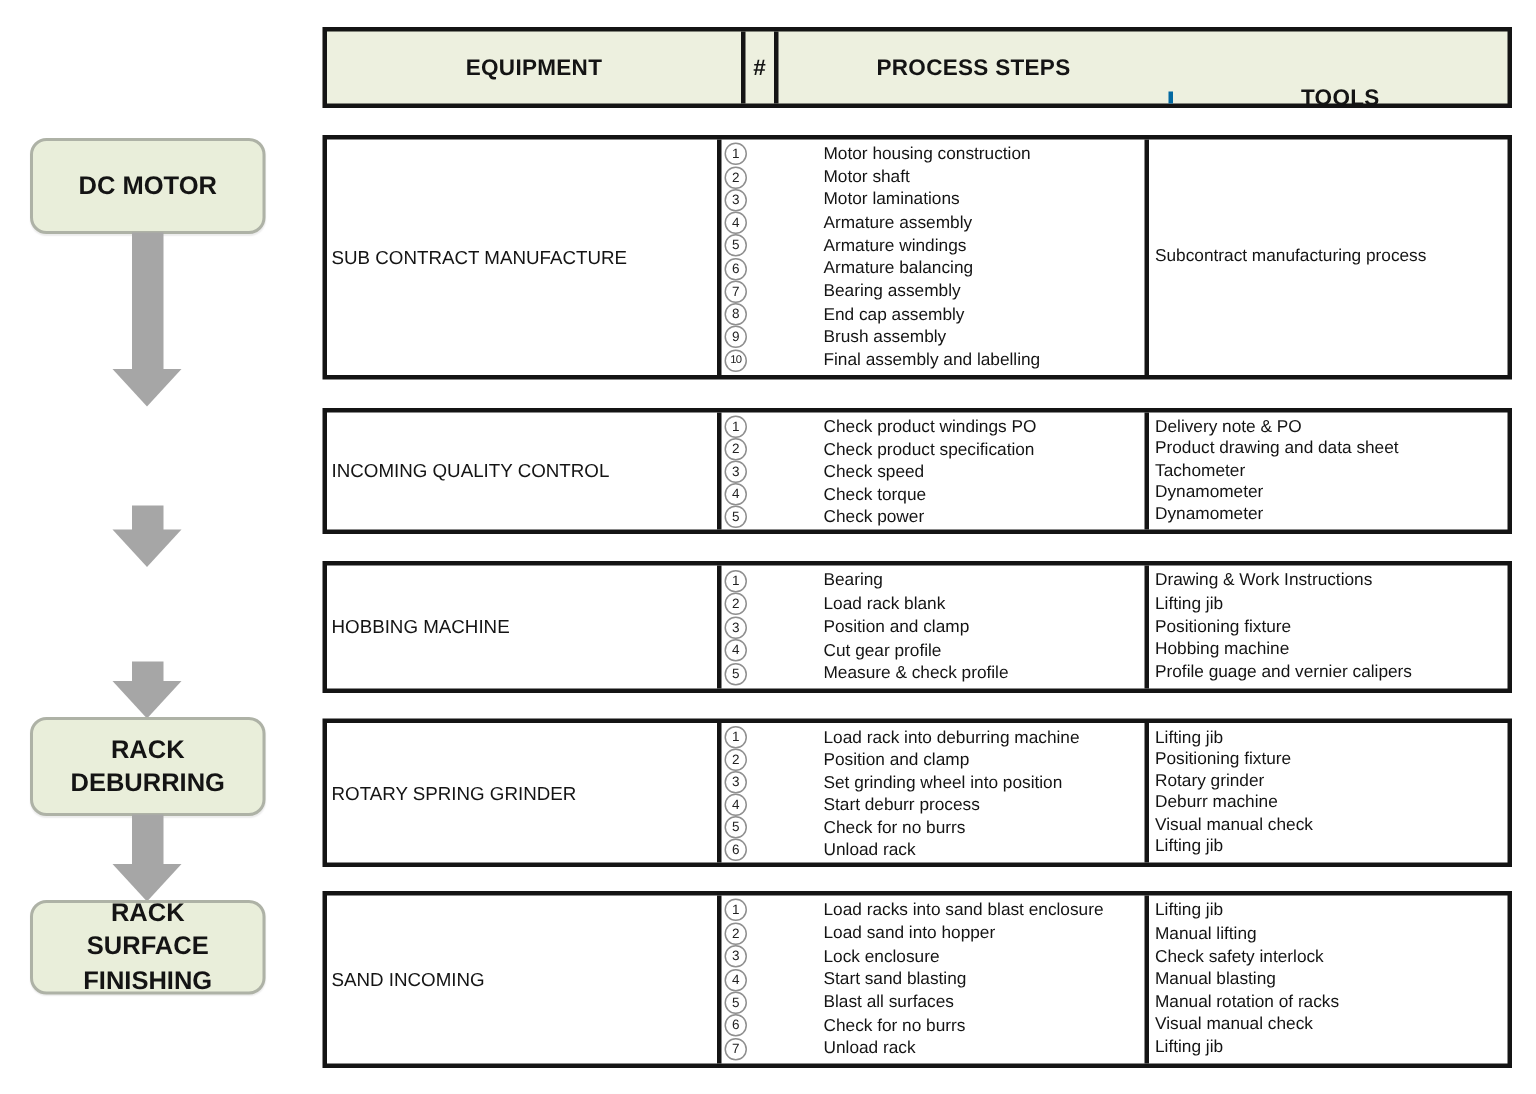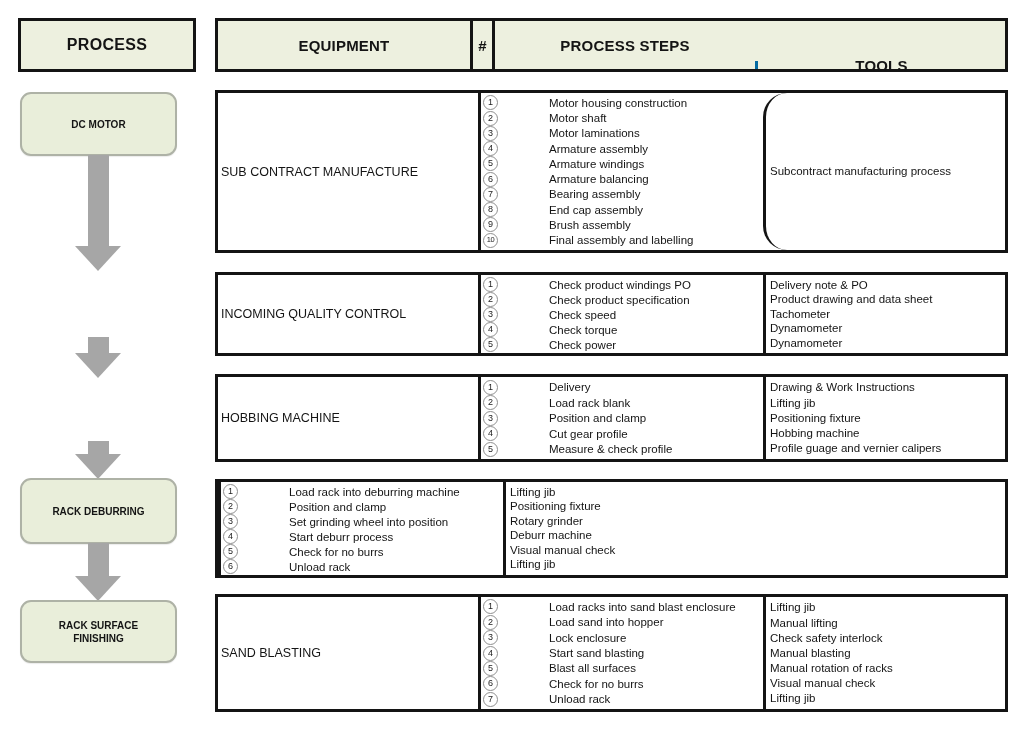--- a/index.html
+++ b/index.html
@@ -95,7 +95,6 @@
 
 <div class="stage">
 
-  <div class="process-header">PROCESS</div>
 
   <div class="fbox fbox-0">DC MOTOR</div>
   <div class="farrow farrow-0">

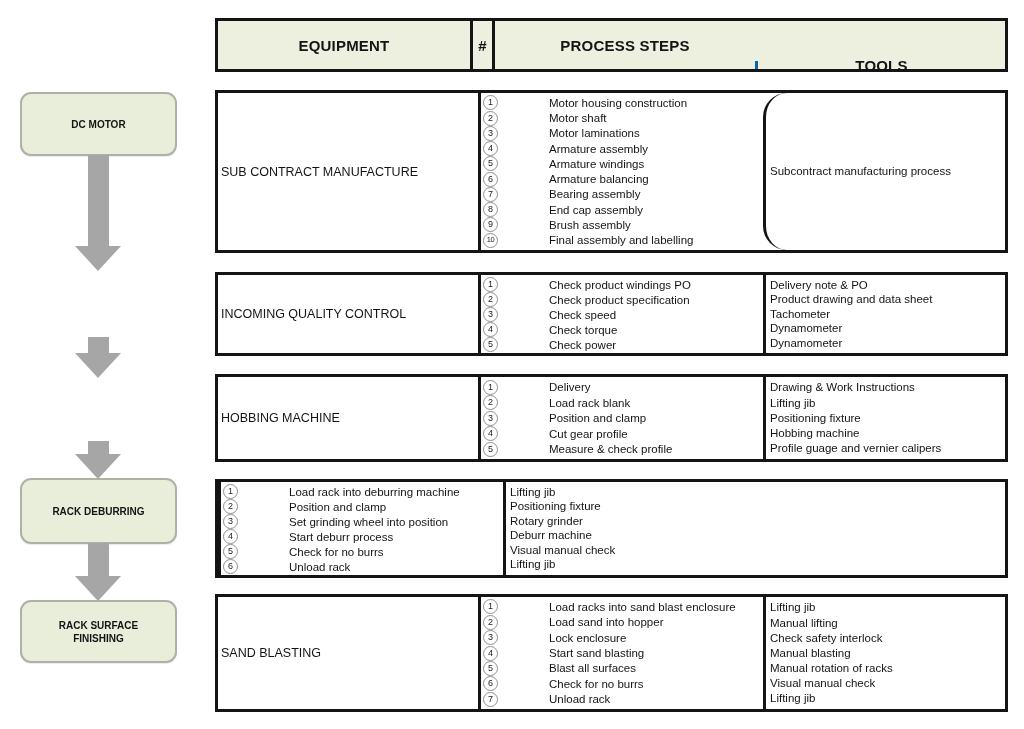--- a/index.html
+++ b/index.html
@@ -51,7 +51,7 @@
     display:flex;align-items:center;justify-content:center;
     font-size:15px;font-weight:bold;box-sizing:border-box;letter-spacing:.2px;
   }
-  .hcell.c-equip{width:252px;}
+  .hcell.c-equip{width:276px;}
   .hcell.c-num{width:22px;border-left:3px solid #141414;}
   .hcell.c-steps{width:263px;border-left:3px solid #141414;}
   .hcell.c-tools{flex:1;border-left:3px solid #0369a1;margin-top:40px;}

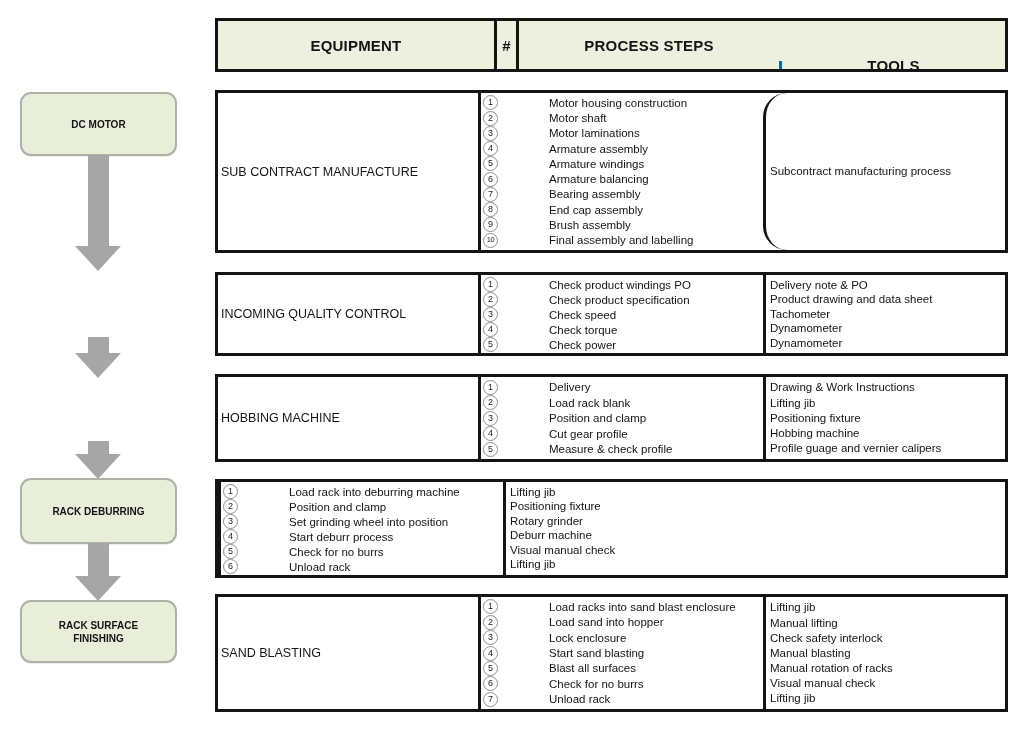--- a/index.html
+++ b/index.html
@@ -19,7 +19,7 @@
     position:absolute;left:20px;width:157px;box-sizing:border-box;
     background:#e9eeda;border:2px solid #aeb2a6;border-radius:11px;
     display:flex;align-items:center;justify-content:center;text-align:center;
-    font-size:10px;font-weight:bold;line-height:1.3;padding:0 14px;
+    font-size:17px;font-weight:bold;line-height:1.3;padding:0 14px;
     box-shadow:0 1px 1px rgba(0,0,0,.08);
   }
   .fbox-0{top:92px;height:64px}

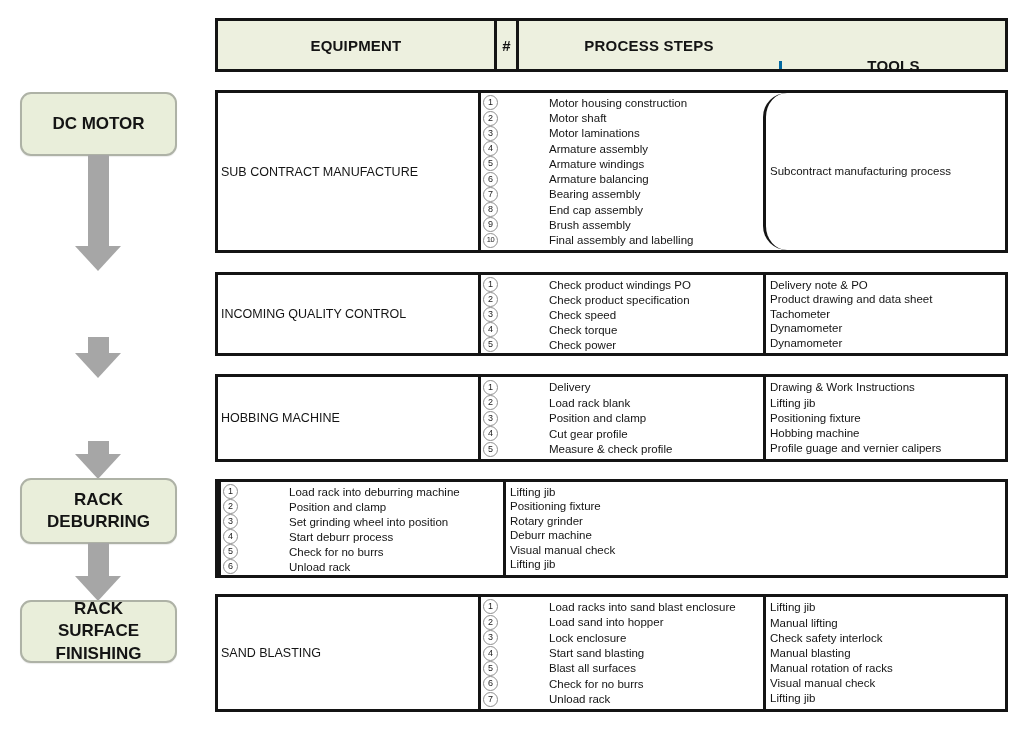--- a/index.html
+++ b/index.html
@@ -78,7 +78,7 @@
     display:flex;flex-direction:column;justify-content:space-evenly;
     padding:2px 2px 2px 4px;font-size:11.5px;
   }
-  .tools-cell.single{justify-content:center;border-radius:24px;}
+  .tools-cell.single{justify-content:center;}
   .step-line{display:flex;align-items:center;gap:7px;}
   .num-circle{
     flex:0 0 auto;width:13px;height:13px;border:1px solid #8f8f8f;

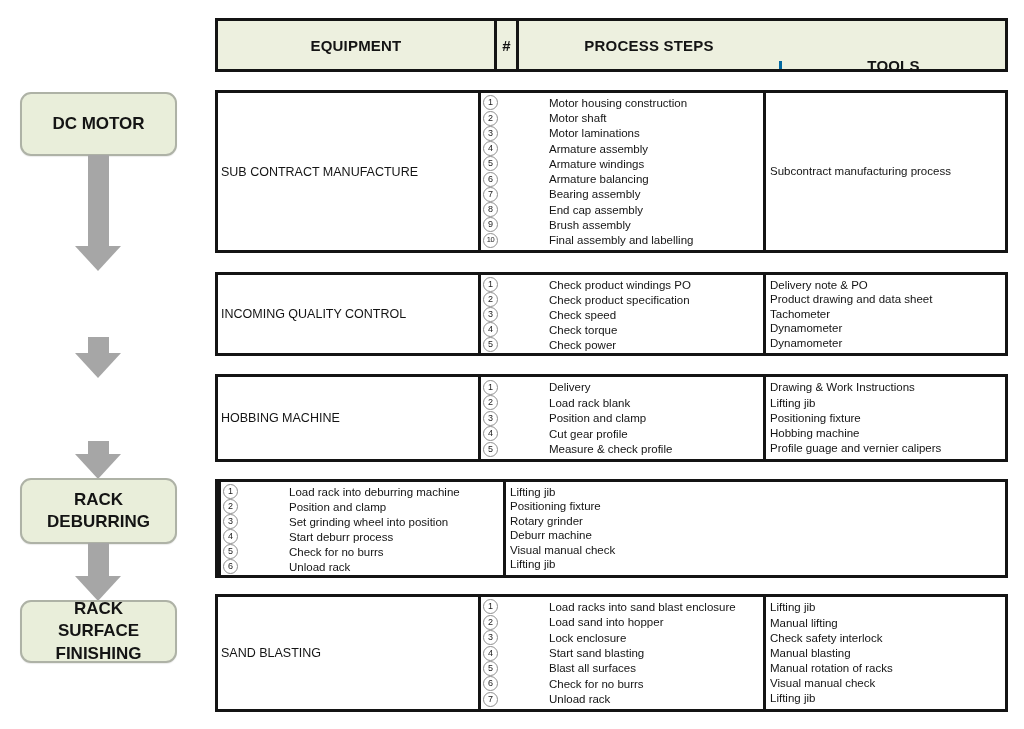--- a/index.html
+++ b/index.html
@@ -215,7 +215,7 @@
     <div class="steps-cell">
           <div class="step-line">
             <span class="num-circle">1</span>
-            <span class="step-text">Delivery</span>
+            <span class="step-text">Bearing</span>
           </div>
           <div class="step-line">
             <span class="num-circle">2</span>

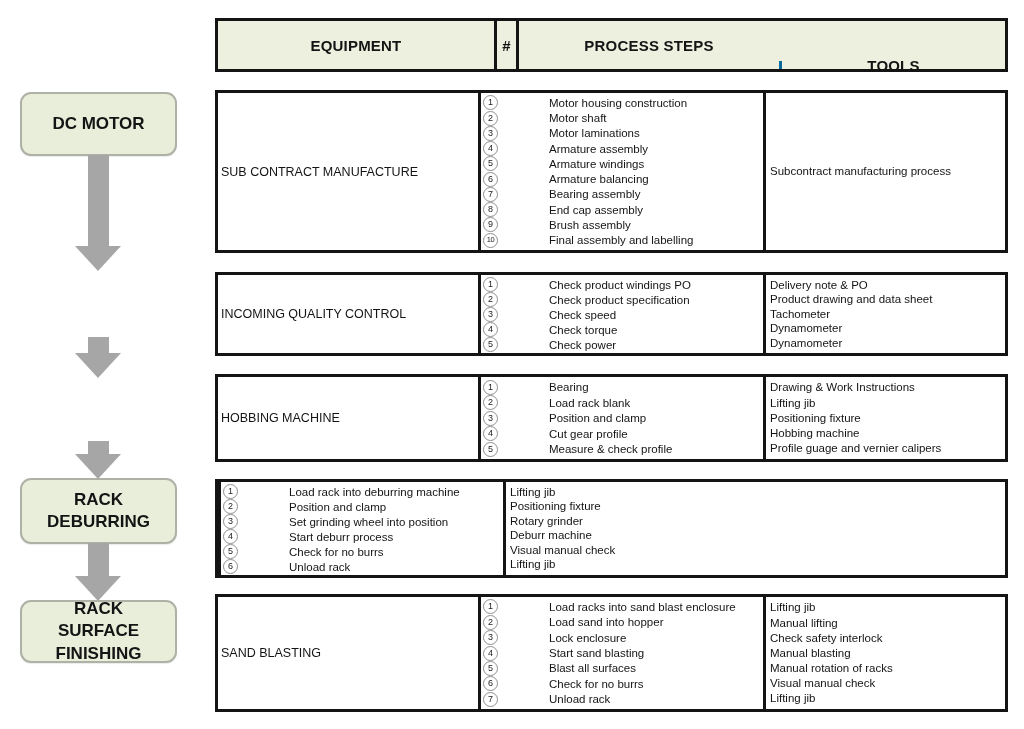--- a/index.html
+++ b/index.html
@@ -244,6 +244,7 @@
   </div>
 
   <div class="trow trow-3">
+    <div class="equip-cell">ROTARY SPRING GRINDER</div>
     <div class="steps-cell">
           <div class="step-line">
             <span class="num-circle">1</span>

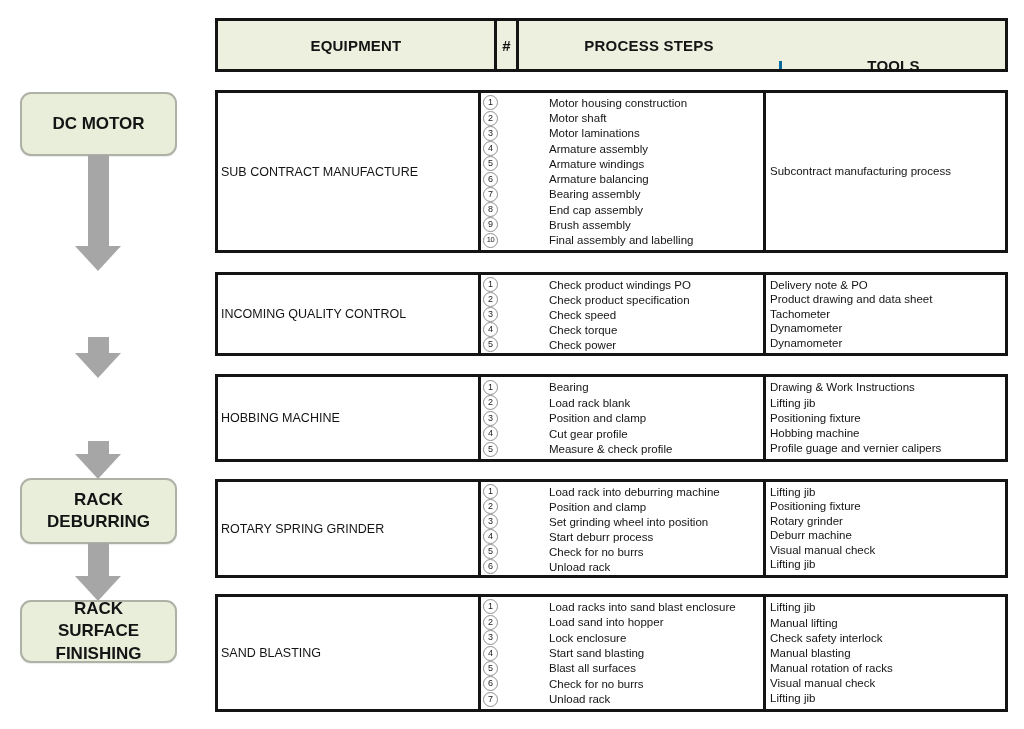--- a/index.html
+++ b/index.html
@@ -282,7 +282,7 @@
   </div>
 
   <div class="trow trow-4">
-    <div class="equip-cell">SAND BLASTING</div>
+    <div class="equip-cell">SAND INCOMING</div>
     <div class="steps-cell">
           <div class="step-line">
             <span class="num-circle">1</span>

